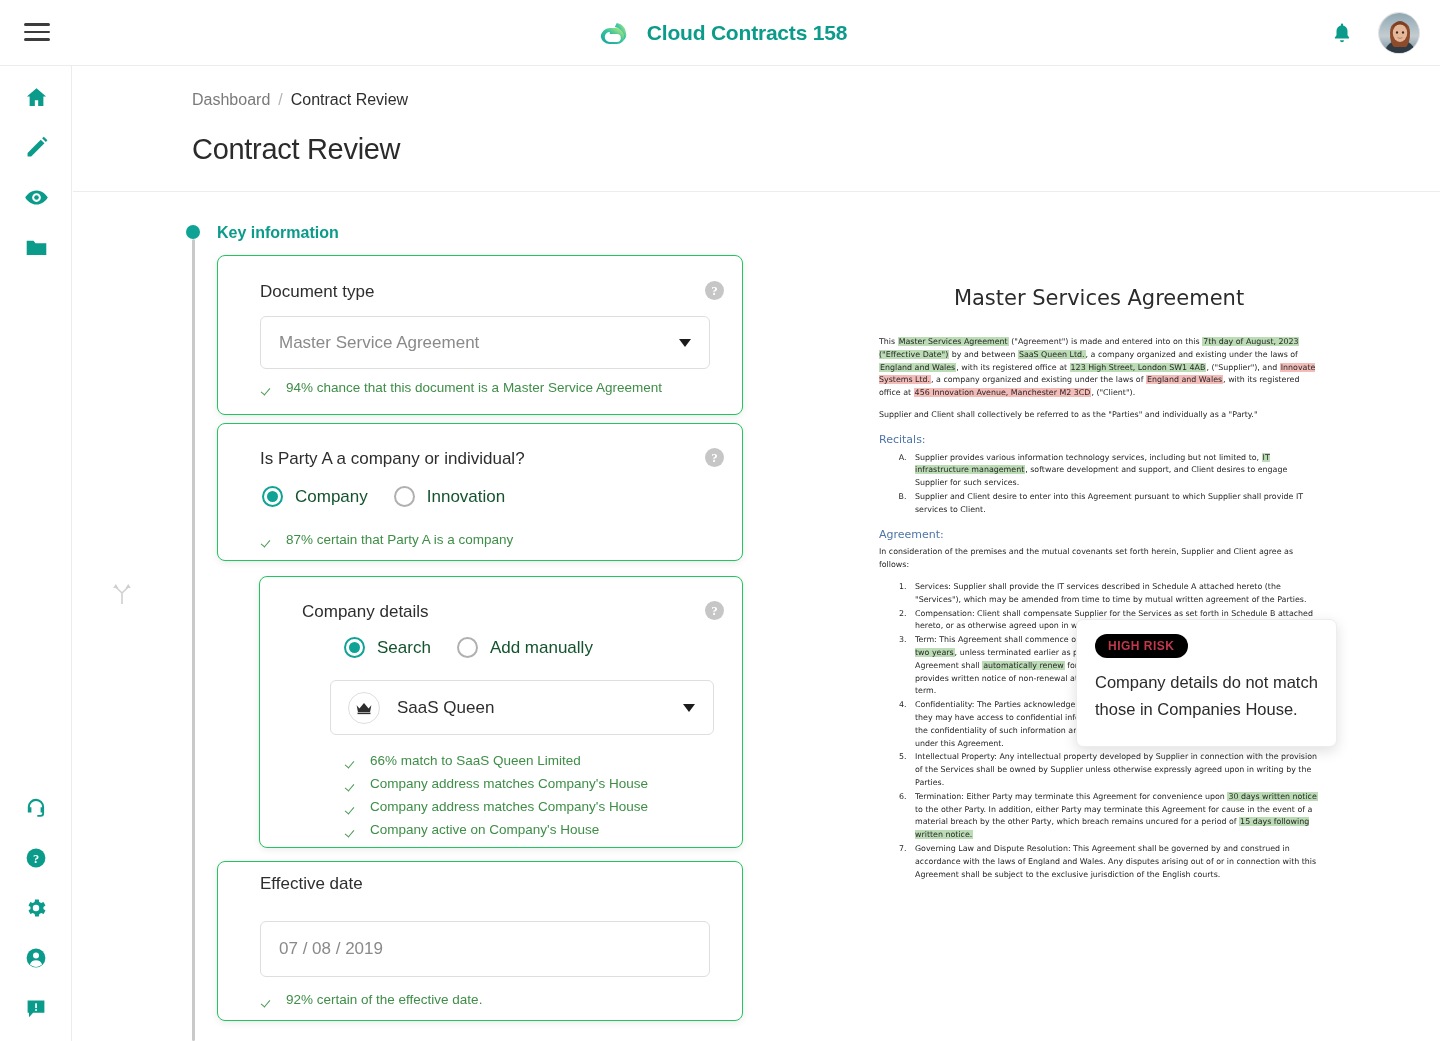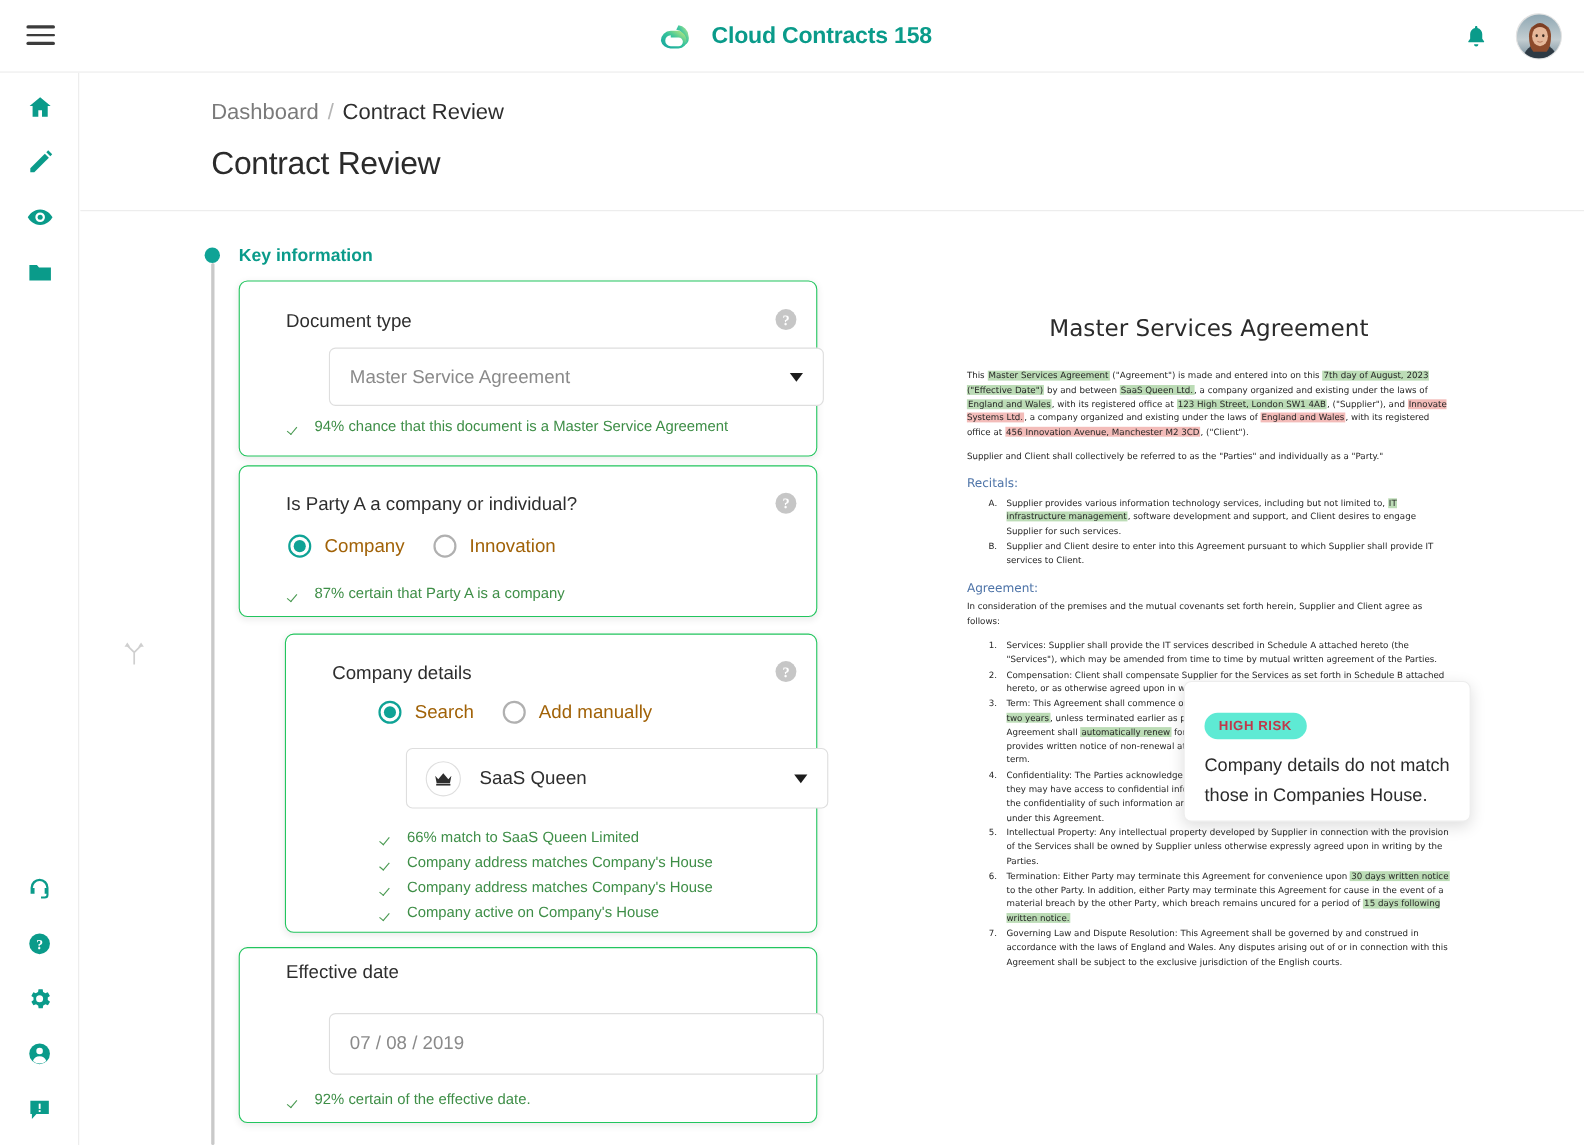--- a/index.html
+++ b/index.html
@@ -77,7 +77,7 @@
   }
   .breadcrumb {
     position: absolute; left: 119px; top: 25px;
-    font-size: 20px; color: #7a7a7a;
+    font-size: 16px; color: #7a7a7a;
     display: flex; gap: 8px; align-items: baseline;
   }
   .crumb-link { color: #7a7a7a; cursor: pointer; }

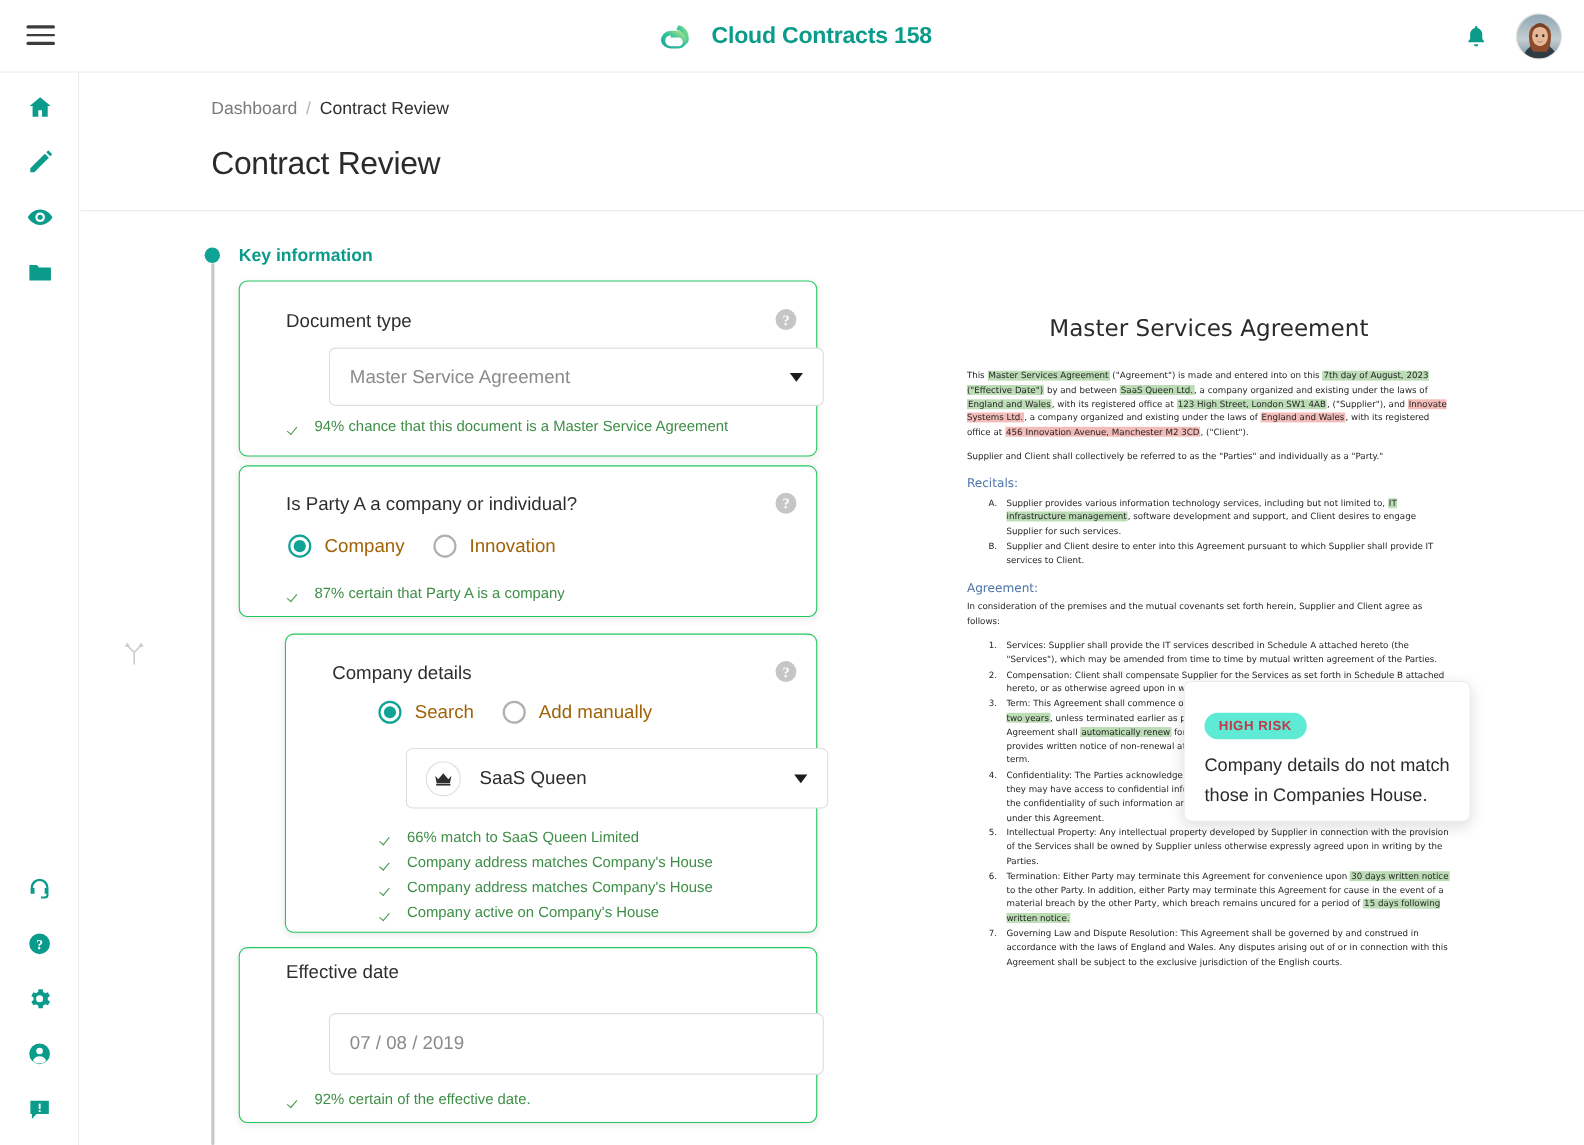--- a/index.html
+++ b/index.html
@@ -140,7 +140,6 @@
     background: #ffffff;
     display: flex; align-items: center;
     cursor: pointer;
-    margin-left: 39px;
   }
   .field-text {
     font-size: 17px; color: #8a8a8a;

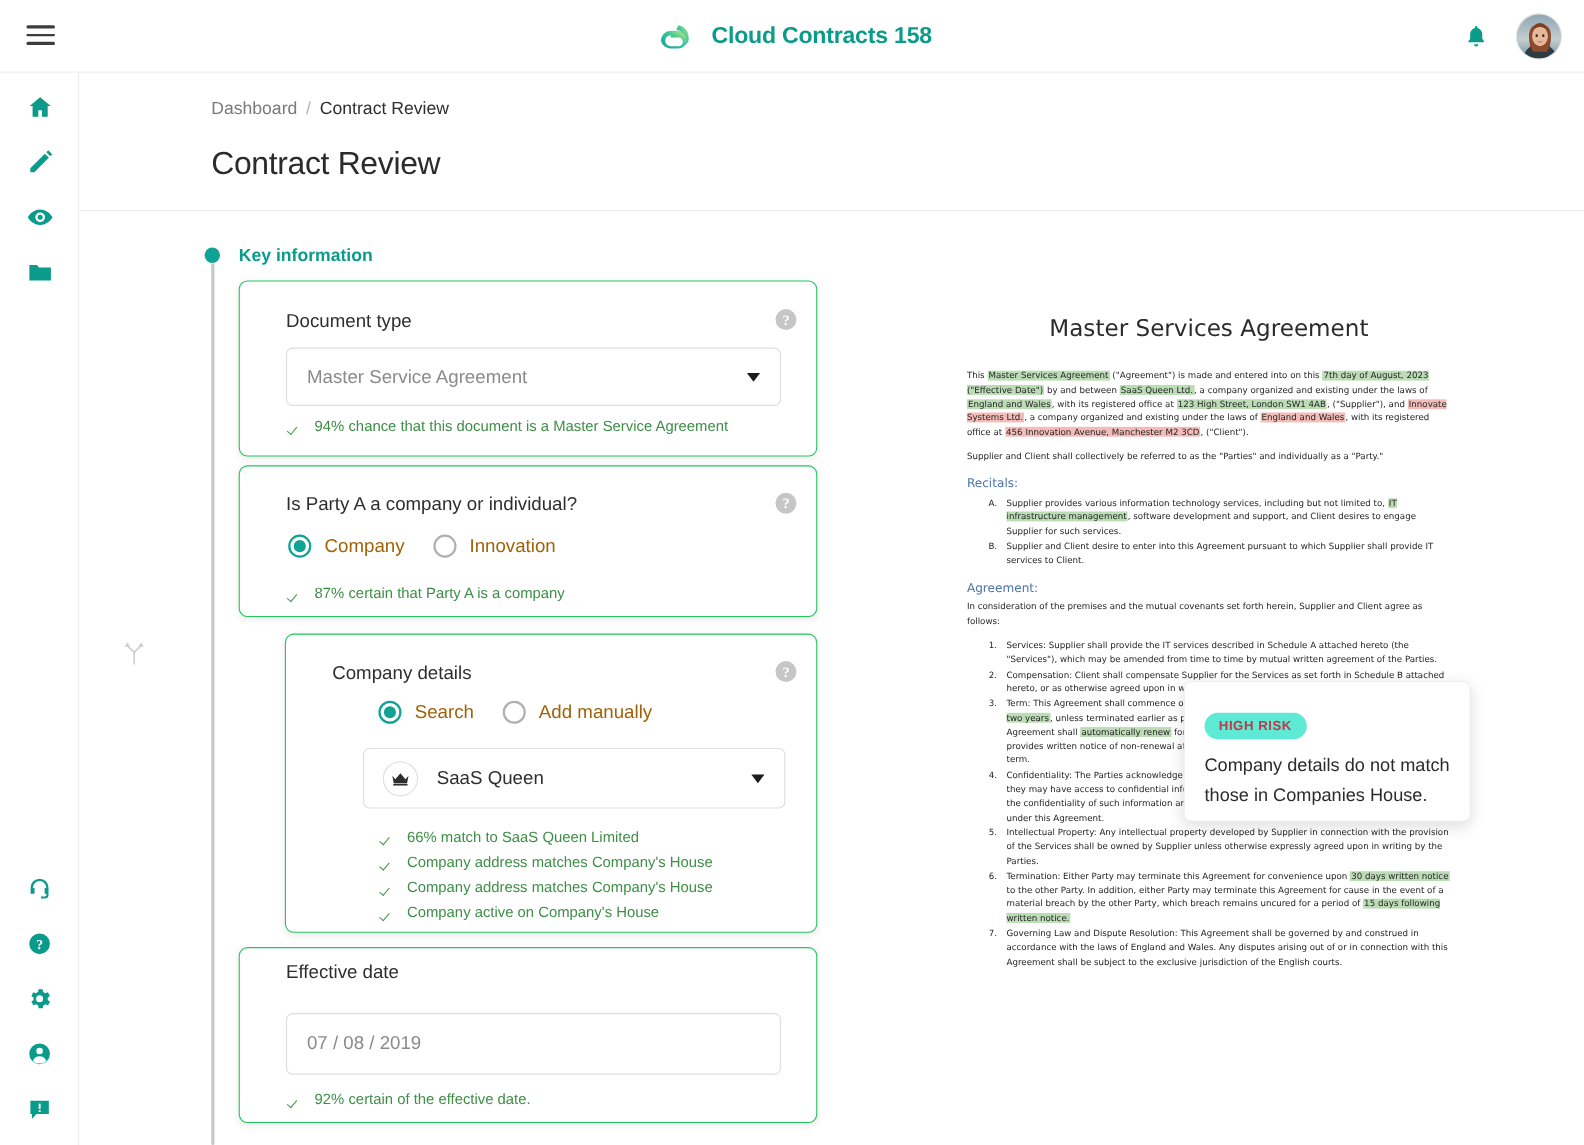--- a/index.html
+++ b/index.html
@@ -186,7 +186,7 @@
     content: ""; width: 11px; height: 11px; border-radius: 50%;
     background: #0fa396;
   }
-  .radio-label { font-size: 17px; color: #a16207; }
+  .radio-label { font-size: 17px; color: #14532d; }
 
   .crown-circle {
     position: absolute; left: 17px;

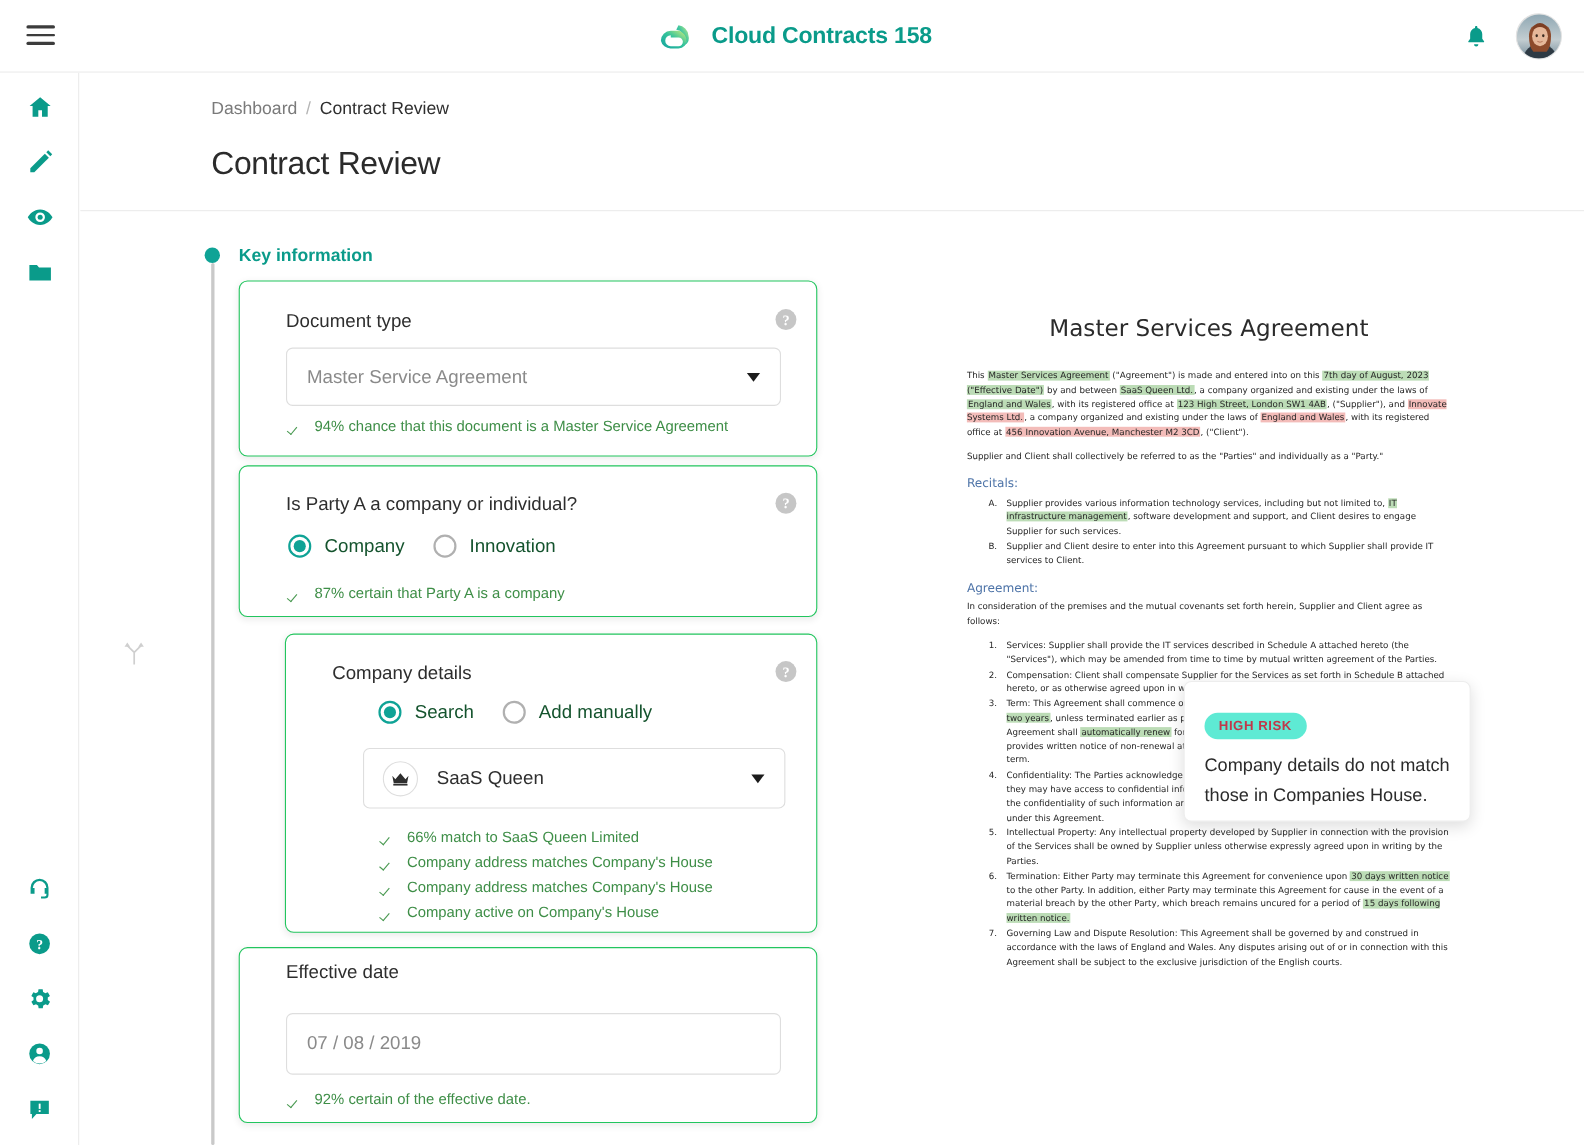--- a/index.html
+++ b/index.html
@@ -252,13 +252,12 @@
   }
   .risk-badge {
     display: inline-block;
-    background: #5eead4;
+    background: #000000;
     color: #c0384a;
     font-size: 12px; font-weight: bold;
     letter-spacing: 0.5px;
     padding: 5px 13px;
     border-radius: 12px;
-    margin-top: 14px;
   }
   .risk-text {
     margin-top: 11px;

